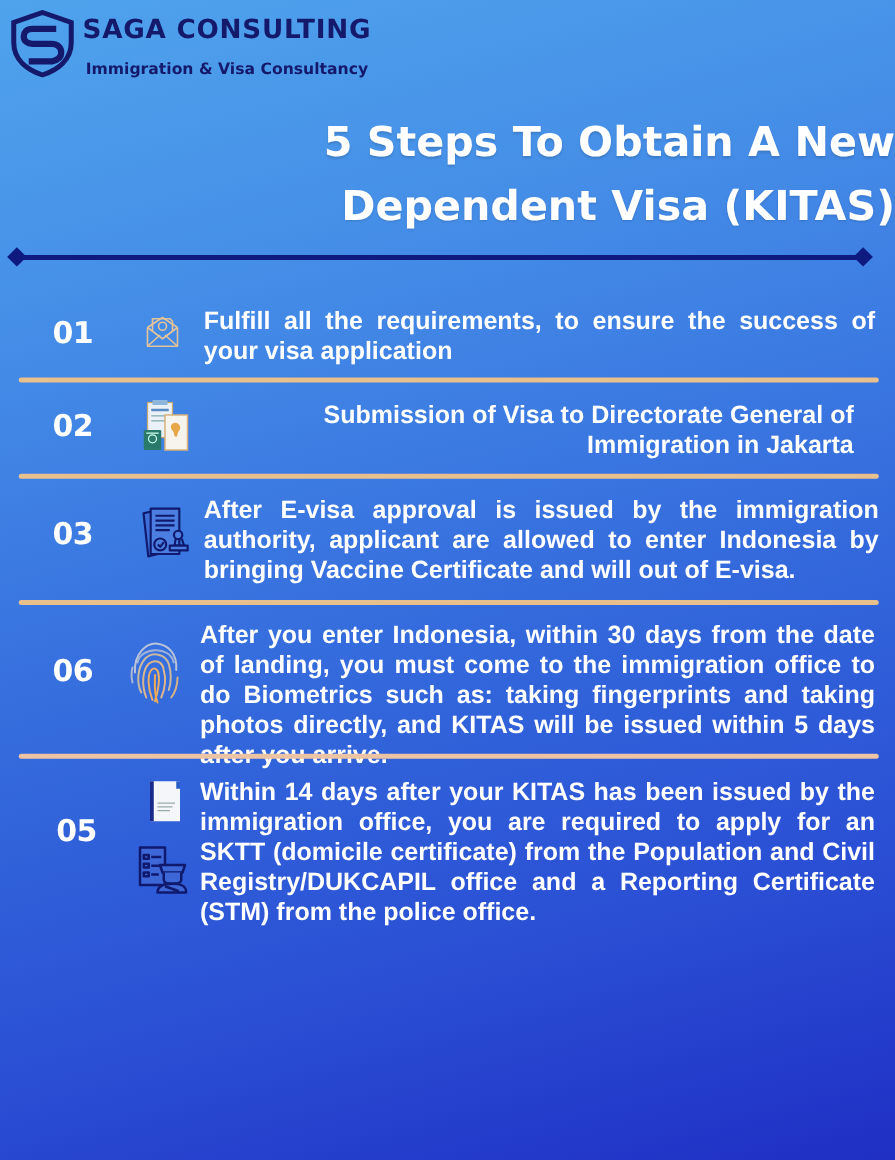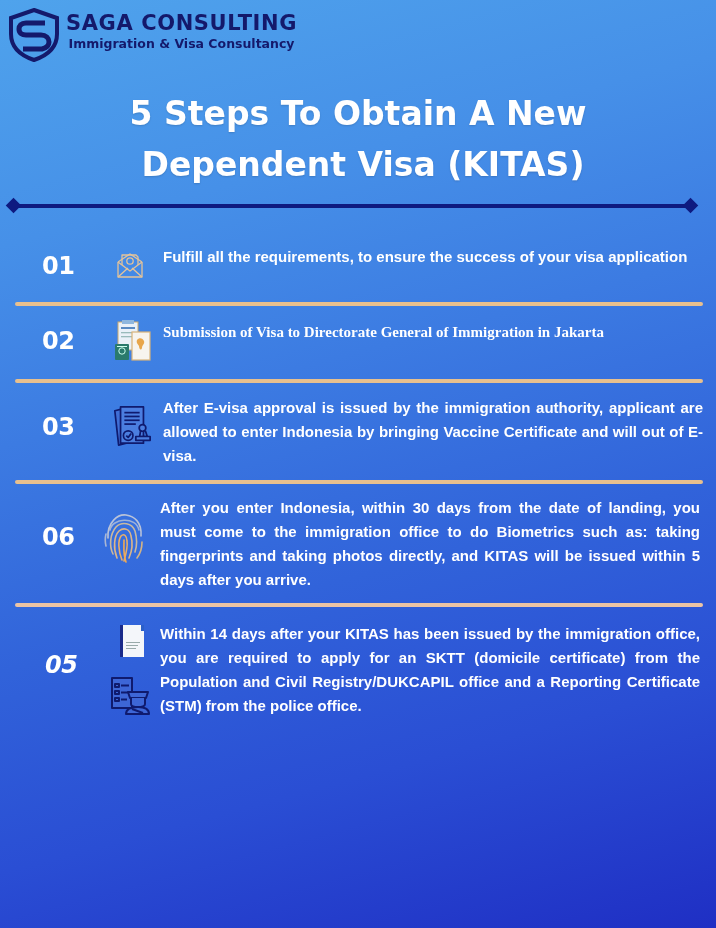--- a/index.html
+++ b/index.html
@@ -15,7 +15,7 @@
     .logo { position: absolute; left: 8px; top: 8px; width: 52px; height: 54px; }
     .brand { position: absolute; left: 66px; top: 11px; color: #14196b; text-align: center; }
     .brand-name { font-family: "DejaVu Sans", sans-serif; font-weight: bold; font-size: 21px; letter-spacing: 0.6px; line-height: 24px; }
-    .brand-sub { font-family: "DejaVu Sans", sans-serif; font-weight: bold; font-size: 12.5px; line-height: 18px; margin-top: 0; }
+    .brand-sub { font-family: "DejaVu Sans", sans-serif; font-weight: bold; font-size: 12.5px; line-height: 18px; margin-top: 11px; }
     .title {
       position: absolute; left: 0; top: 88px; width: 716px; text-align: center;
       color: #ffffff; font-family: "DejaVu Sans", sans-serif; font-weight: bold;

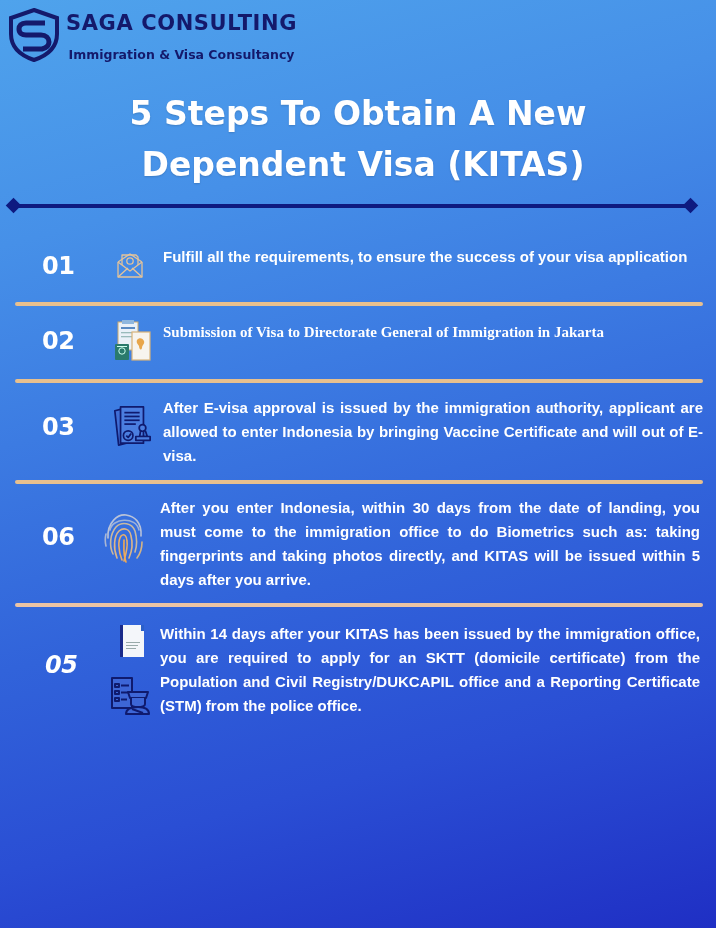--- a/index.html
+++ b/index.html
@@ -17,7 +17,7 @@
     .brand-name { font-family: "DejaVu Sans", sans-serif; font-weight: bold; font-size: 21px; letter-spacing: 0.6px; line-height: 24px; }
     .brand-sub { font-family: "DejaVu Sans", sans-serif; font-weight: bold; font-size: 12.5px; line-height: 18px; margin-top: 11px; }
     .title {
-      position: absolute; left: 0; top: 88px; width: 716px; text-align: center;
+      position: absolute; left: 0; top: 88px; width: 716px; text-align: right;
       color: #ffffff; font-family: "DejaVu Sans", sans-serif; font-weight: bold;
       font-size: 33px; line-height: 51px;
       text-shadow: 0 1px 2px rgba(0,0,0,0.15);

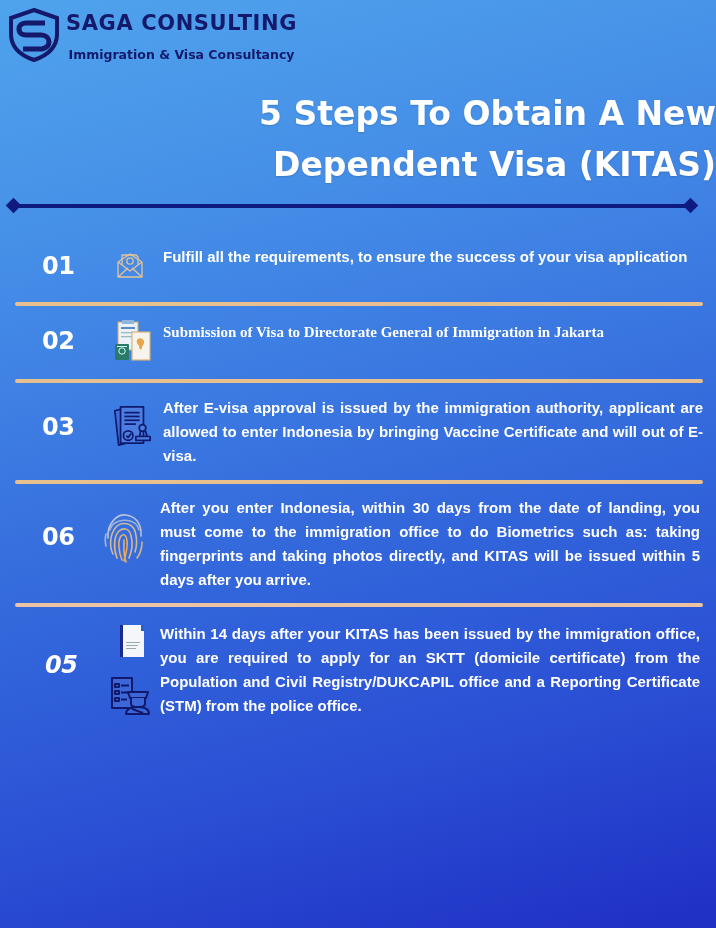--- a/index.html
+++ b/index.html
@@ -34,7 +34,7 @@
     }
     .icon { position: absolute; }
     .text {
-      position: absolute; color: #ffffff; font-weight: bold; font-size: 15px;
+      position: absolute; color: #ffffff; font-weight: bold; font-size: 20px;
       line-height: 24px; text-align: justify;
     }
     .text.left { text-align: left; font-family: Liberation Serif, serif; }

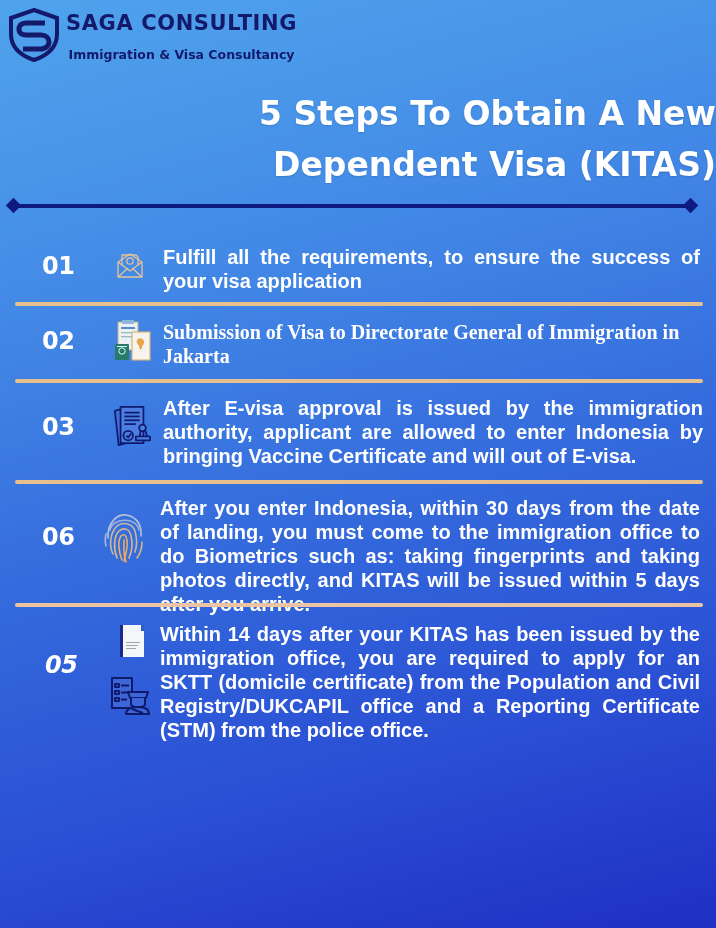--- a/index.html
+++ b/index.html
@@ -37,7 +37,7 @@
       position: absolute; color: #ffffff; font-weight: bold; font-size: 20px;
       line-height: 24px; text-align: justify;
     }
-    .text.left { text-align: left; font-family: Liberation Serif, serif; }
+    .text.left { text-align: right; }
     .sep { position: absolute; left: 15px; width: 688px; height: 4px; background: #e8c08e; border-radius: 2px; }
     .sep.pale { background: #ecc4a4; }
   </style>

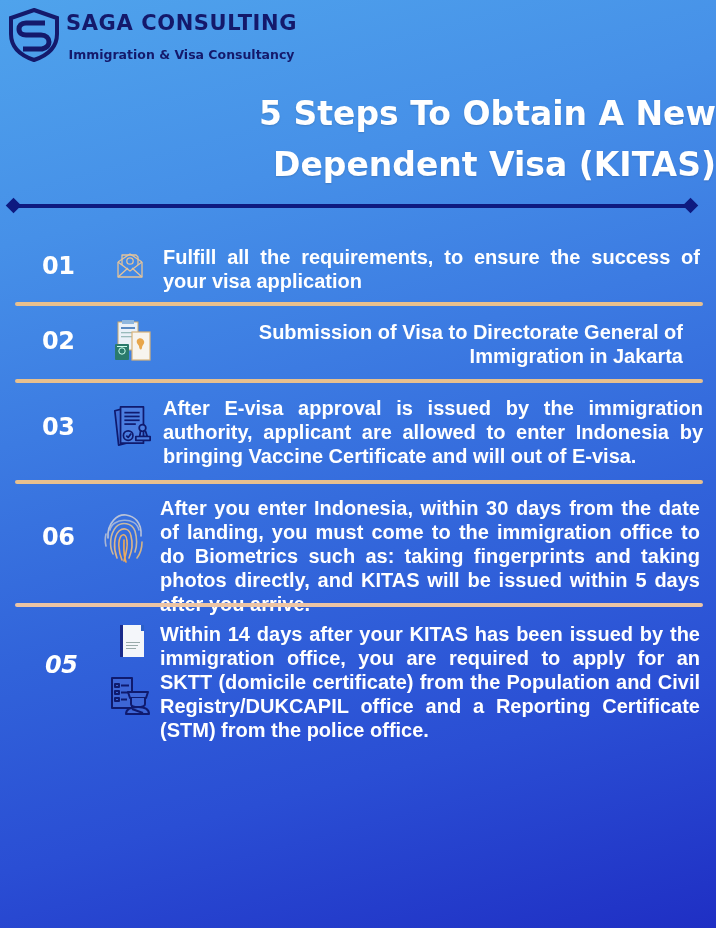--- a/index.html
+++ b/index.html
@@ -139,7 +139,7 @@
   <div class="sep pale" style="top:603px;"></div>
 
   <div class="step" style="top:0;">
-    <div class="num" style="left:45px; top:648px;font-style:italic;">05</div>
+    <div class="num" style="left:45px; top:648px;">05</div>
     <svg class="icon" viewBox="0 0 26 34" style="left:119px; top:624px; width:26px; height:34px;">
       <rect x="1" y="1" width="24" height="32" fill="#f4f6fa"></rect>
       <rect x="1" y="1" width="3" height="32" fill="#1a2a8a"></rect>

